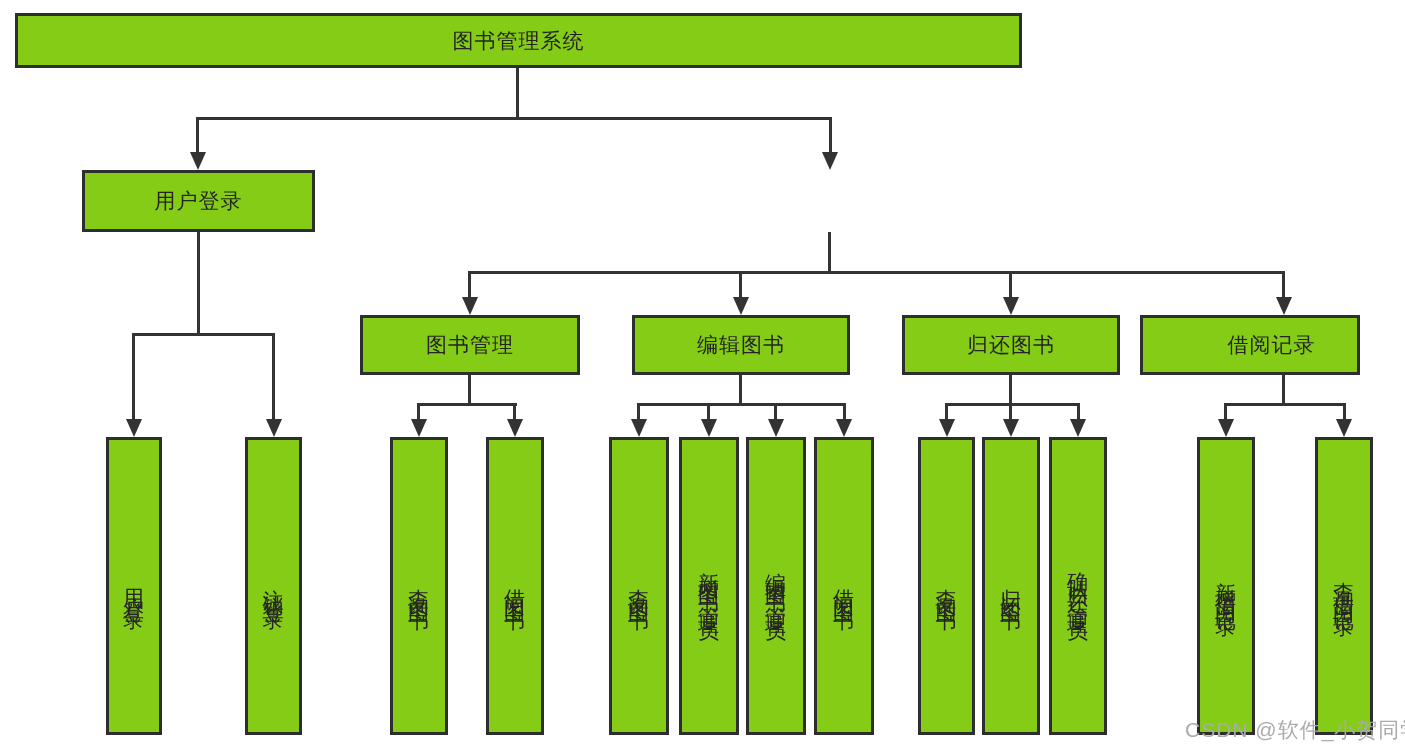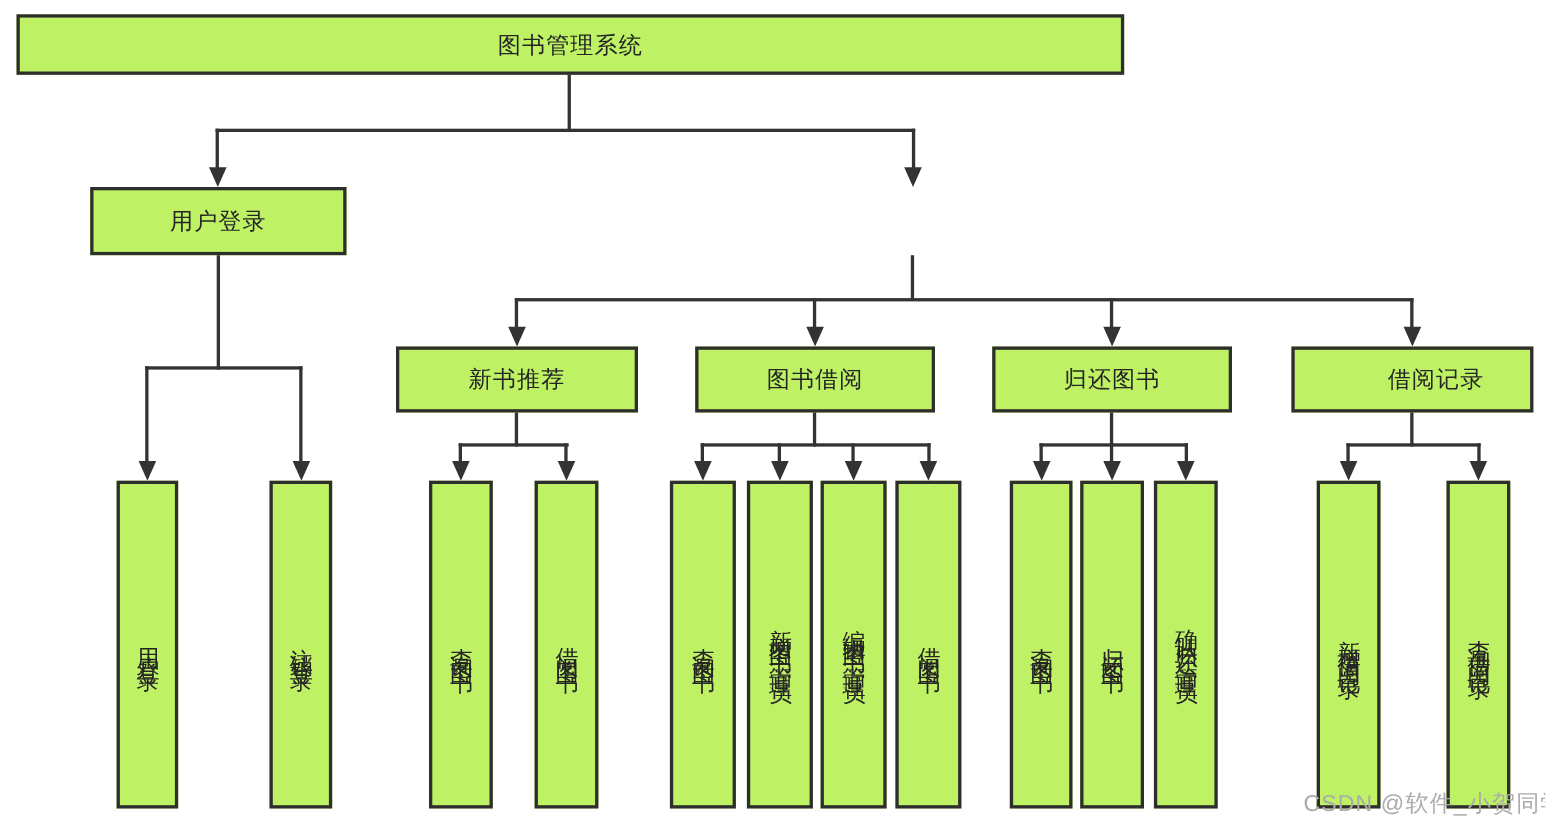--- a/index.html
+++ b/index.html
@@ -8,7 +8,7 @@
     font-family:"Liberation Sans","DejaVu Sans",sans-serif;color:#222222;
   }
   .box{
-    position:absolute;box-sizing:border-box;border:3px solid #2e2e2e;background:#bef264;
+    position:absolute;box-sizing:border-box;border:3px solid #2e2e2e;background:#84cc16;
     display:flex;align-items:center;justify-content:center;
   }
   .hbox{font-size:21px;letter-spacing:1px;color:#252525;}

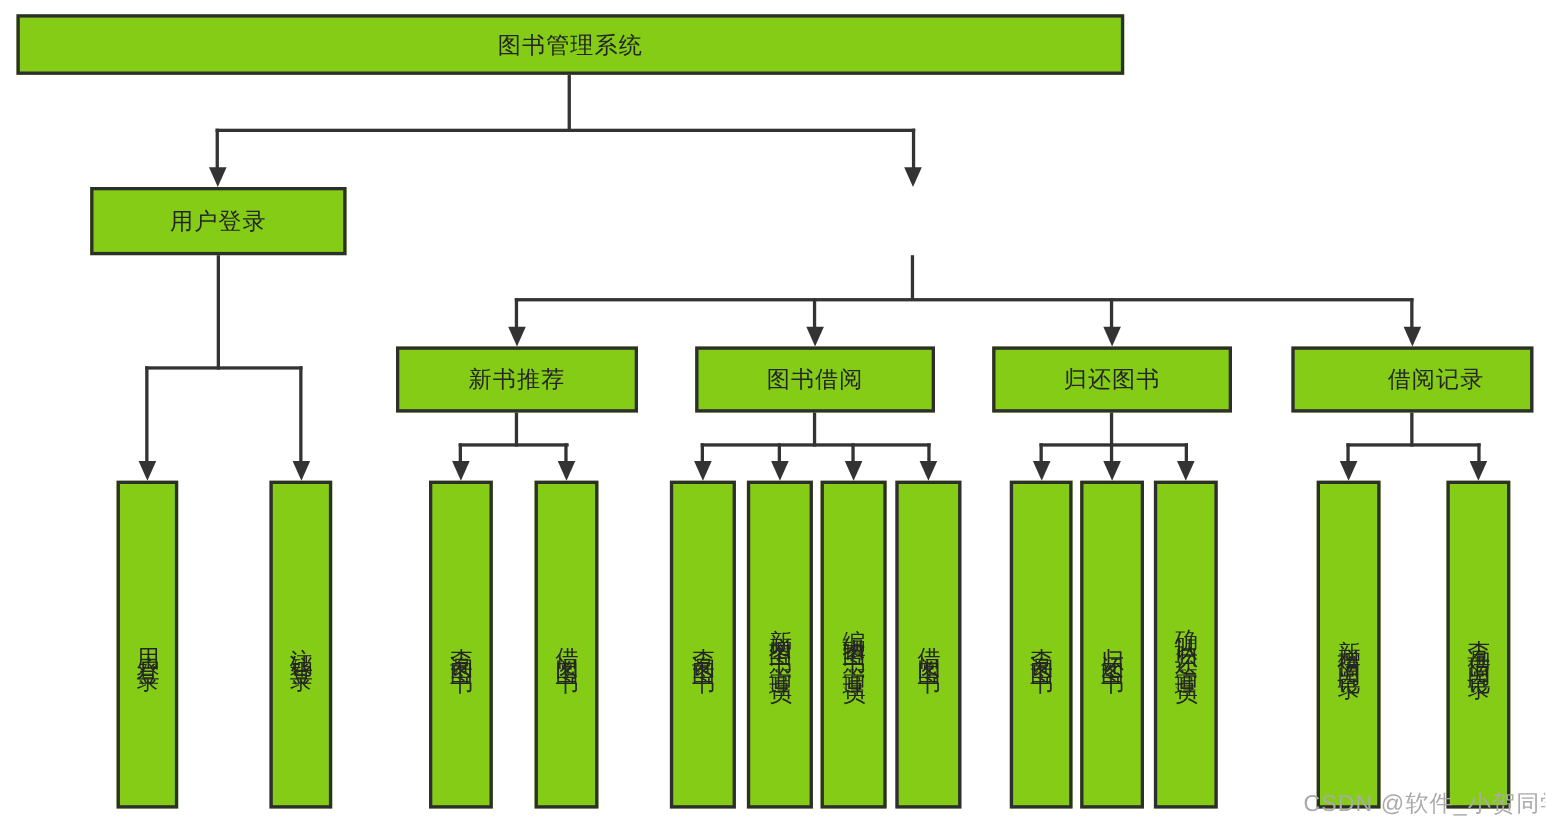--- a/index.html
+++ b/index.html
@@ -67,7 +67,7 @@
   <div class="arrow" style="left:1276px;top:297px;"></div>
 
   <div class="box hbox" style="left:360px;top:315px;width:220px;height:60px;">
-    <span>新书推荐</span>
+    <span>图书管理</span>
   </div>
   <div class="box hbox" style="left:632px;top:315px;width:218px;height:60px;">
     <span>图书借阅</span>

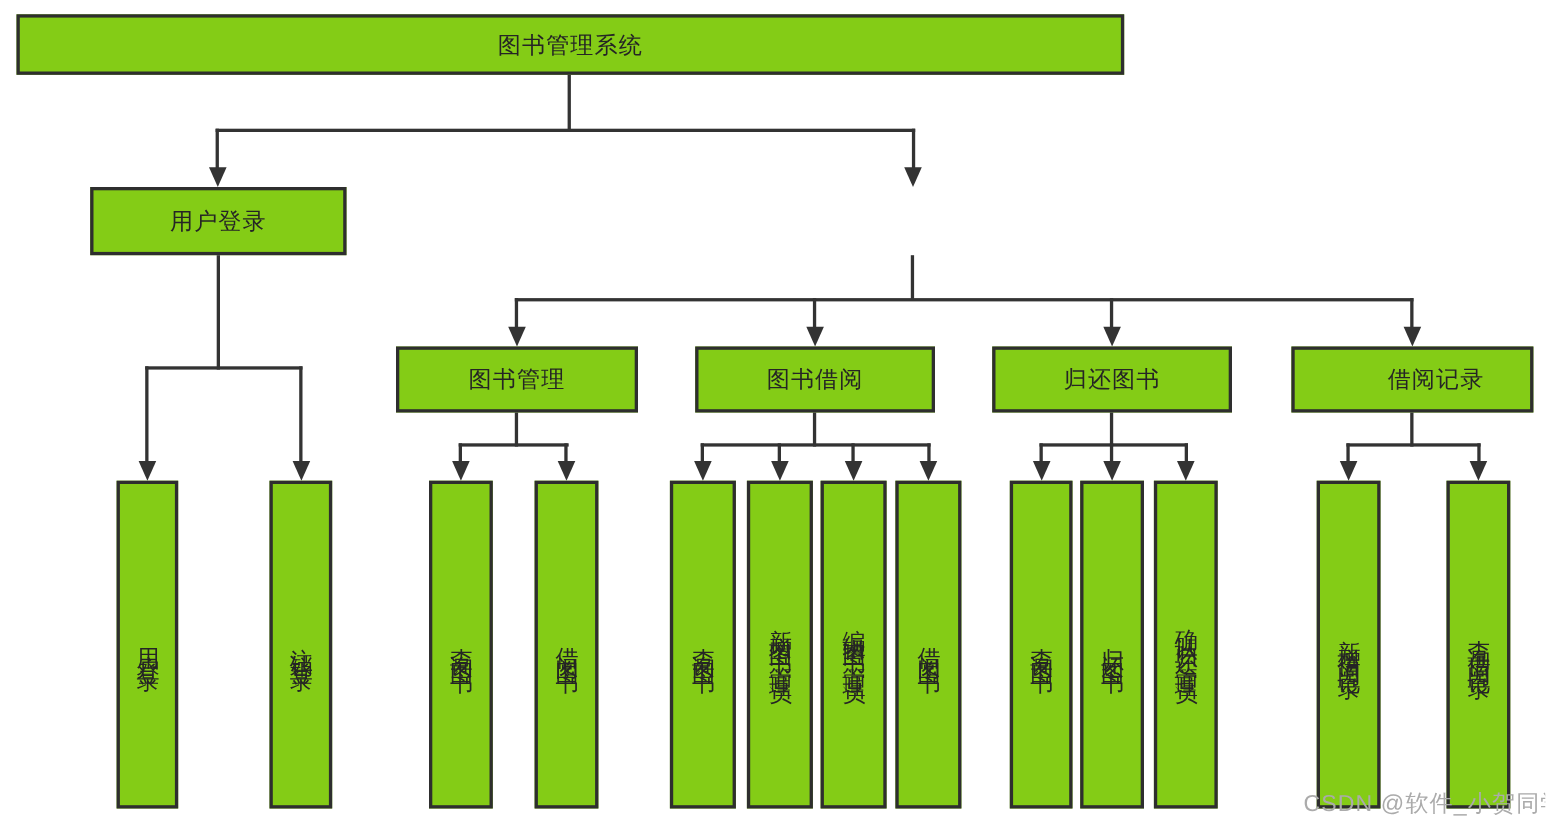--- a/index.html
+++ b/index.html
@@ -70,7 +70,7 @@
     <span>图书管理</span>
   </div>
   <div class="box hbox" style="left:632px;top:315px;width:218px;height:60px;">
-    <span>图书借阅</span>
+    <span>编辑图书</span>
   </div>
   <div class="box hbox" style="left:902px;top:315px;width:218px;height:60px;">
     <span>归还图书</span>

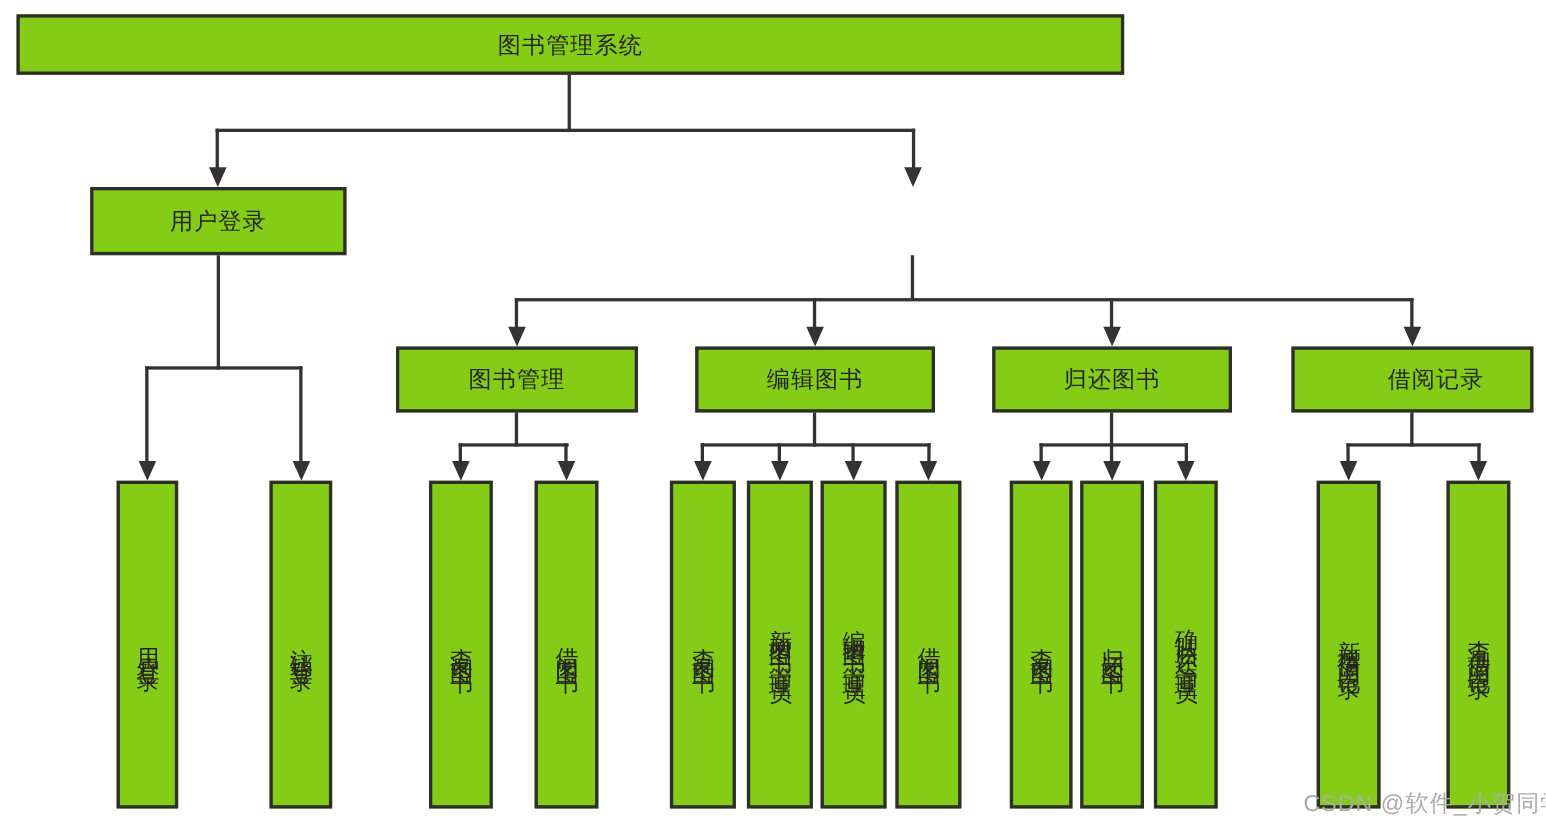--- a/index.html
+++ b/index.html
@@ -75,7 +75,7 @@
   <div class="box hbox" style="left:902px;top:315px;width:218px;height:60px;">
     <span>归还图书</span>
   </div>
-  <div class="box hbox" style="left:1174px;top:315px;width:220px;height:60px;padding-left:43px;">
+  <div class="box hbox" style="left:1140px;top:315px;width:220px;height:60px;padding-left:43px;">
     <span>借阅记录</span>
   </div>
 

